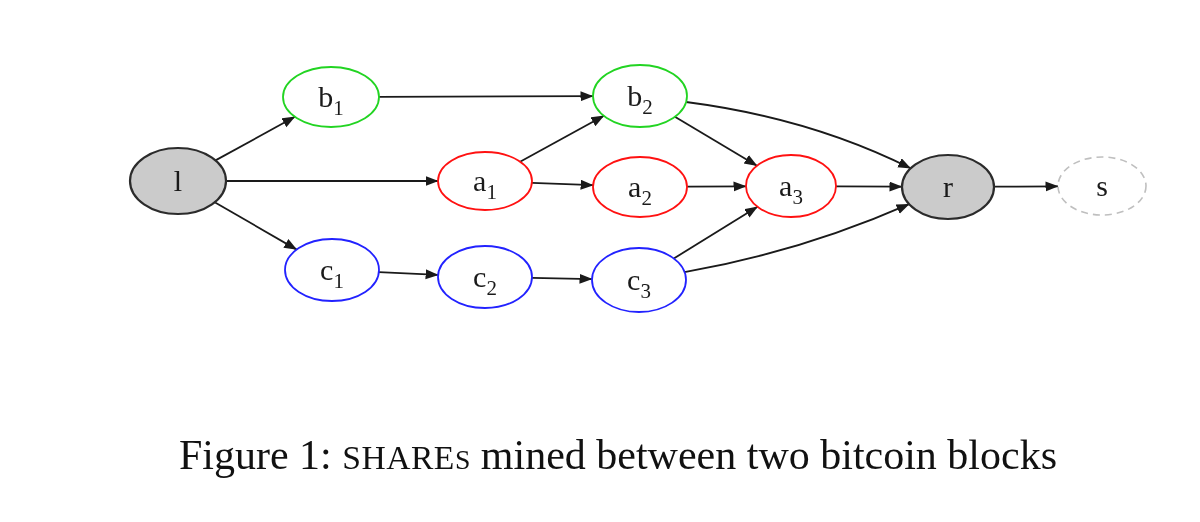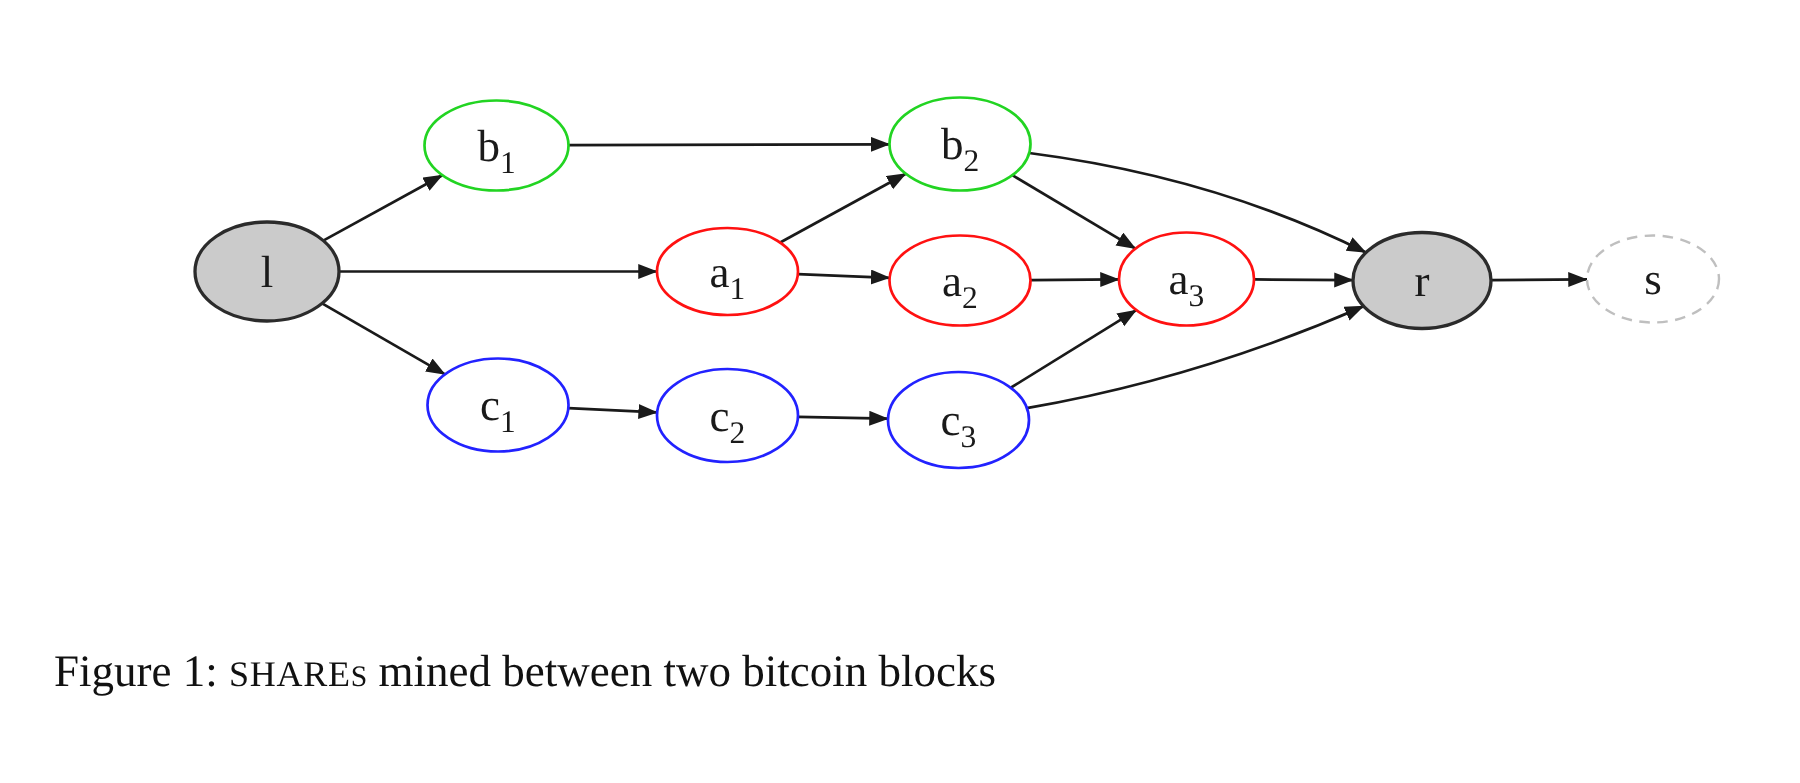--- a/index.html
+++ b/index.html
@@ -12,7 +12,7 @@
   .caption {
     position: absolute; top: 431px; left: 0; width: 1200px;
     padding-left: 36px; box-sizing: border-box;
-    font-size: 30px; color: #111111;
+    text-align: center; font-size: 42px; color: #111111;
     white-space: nowrap;
   }
   .sc   { font-size: 0.80em; letter-spacing: 0.5px; }

